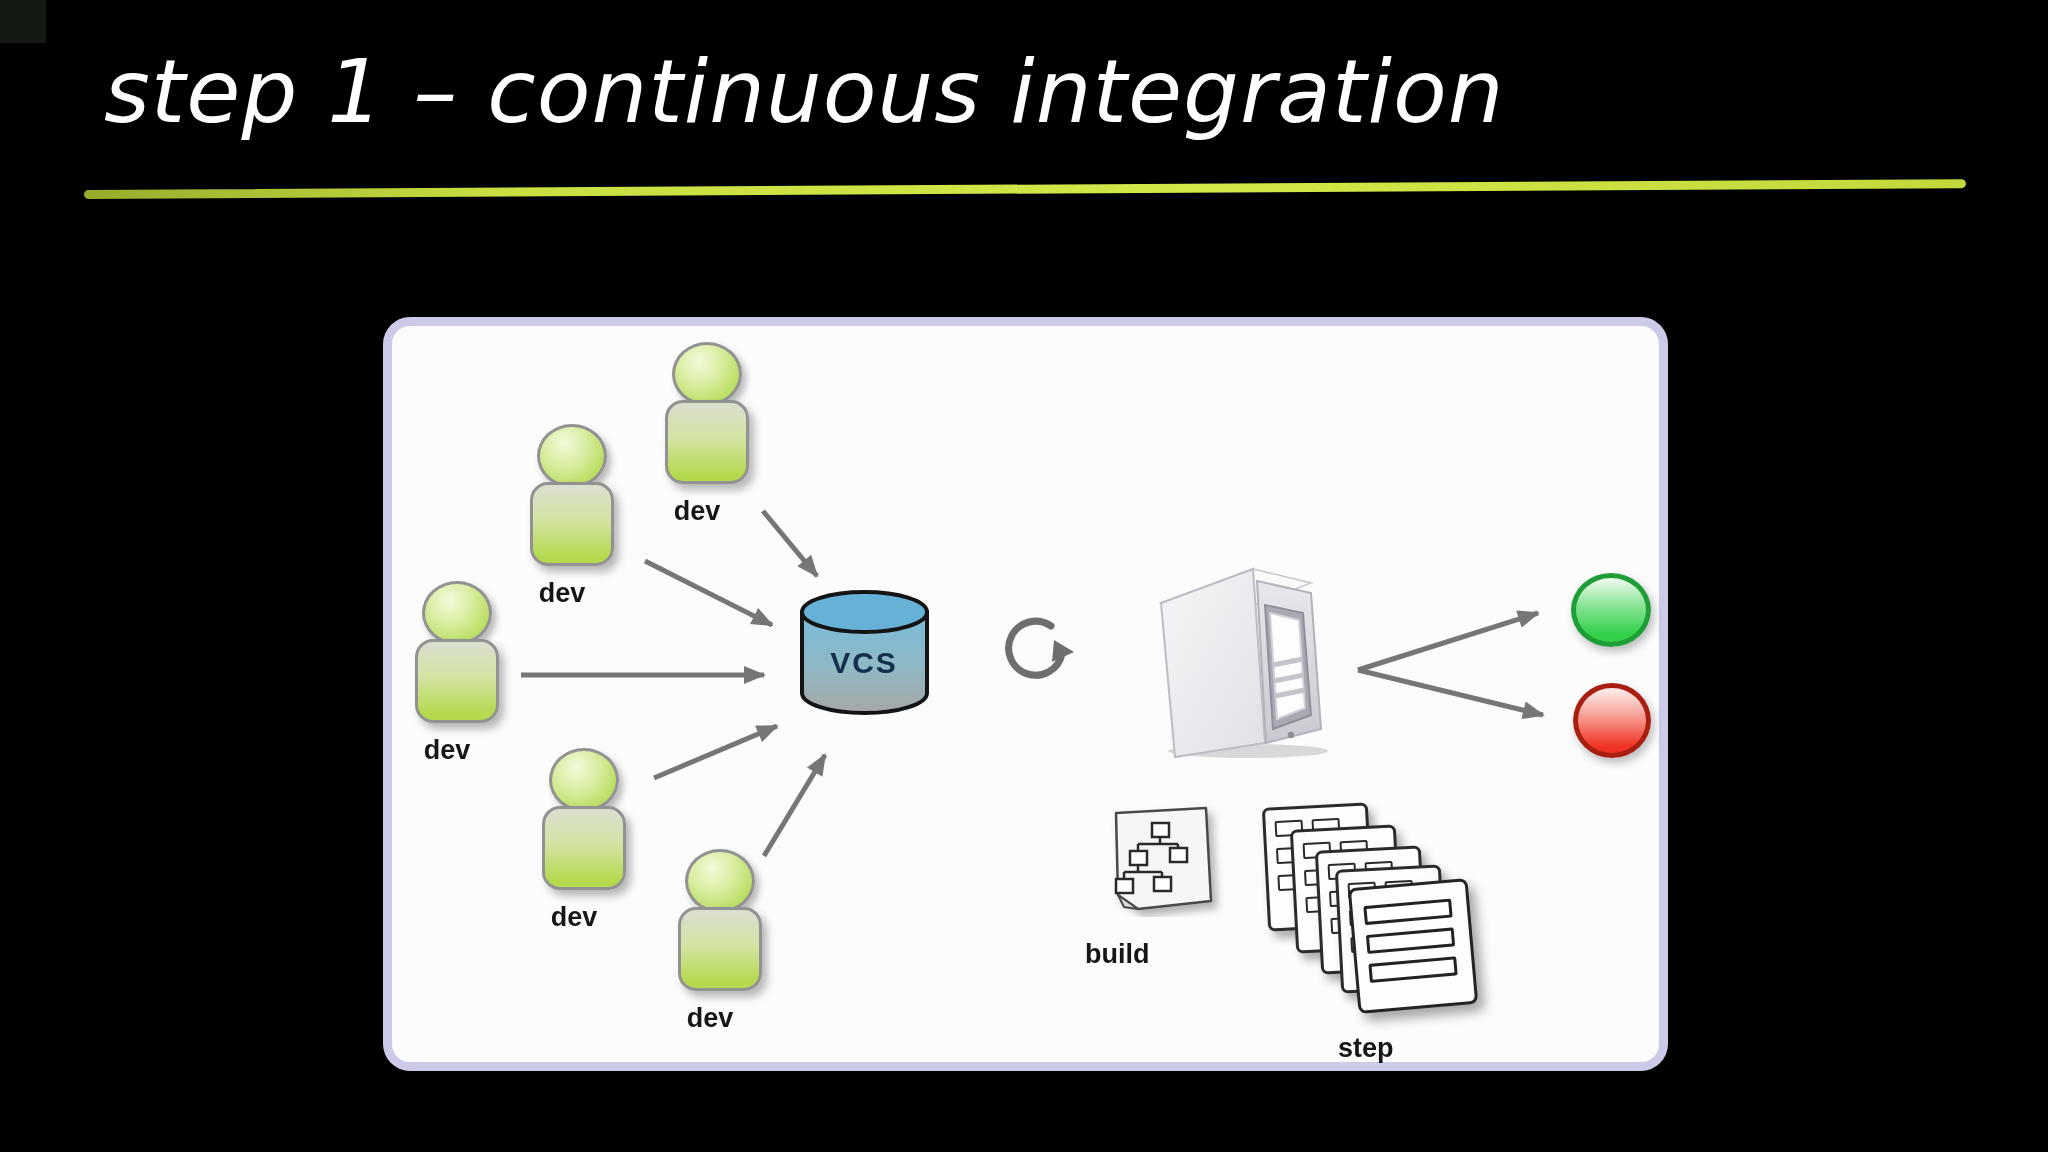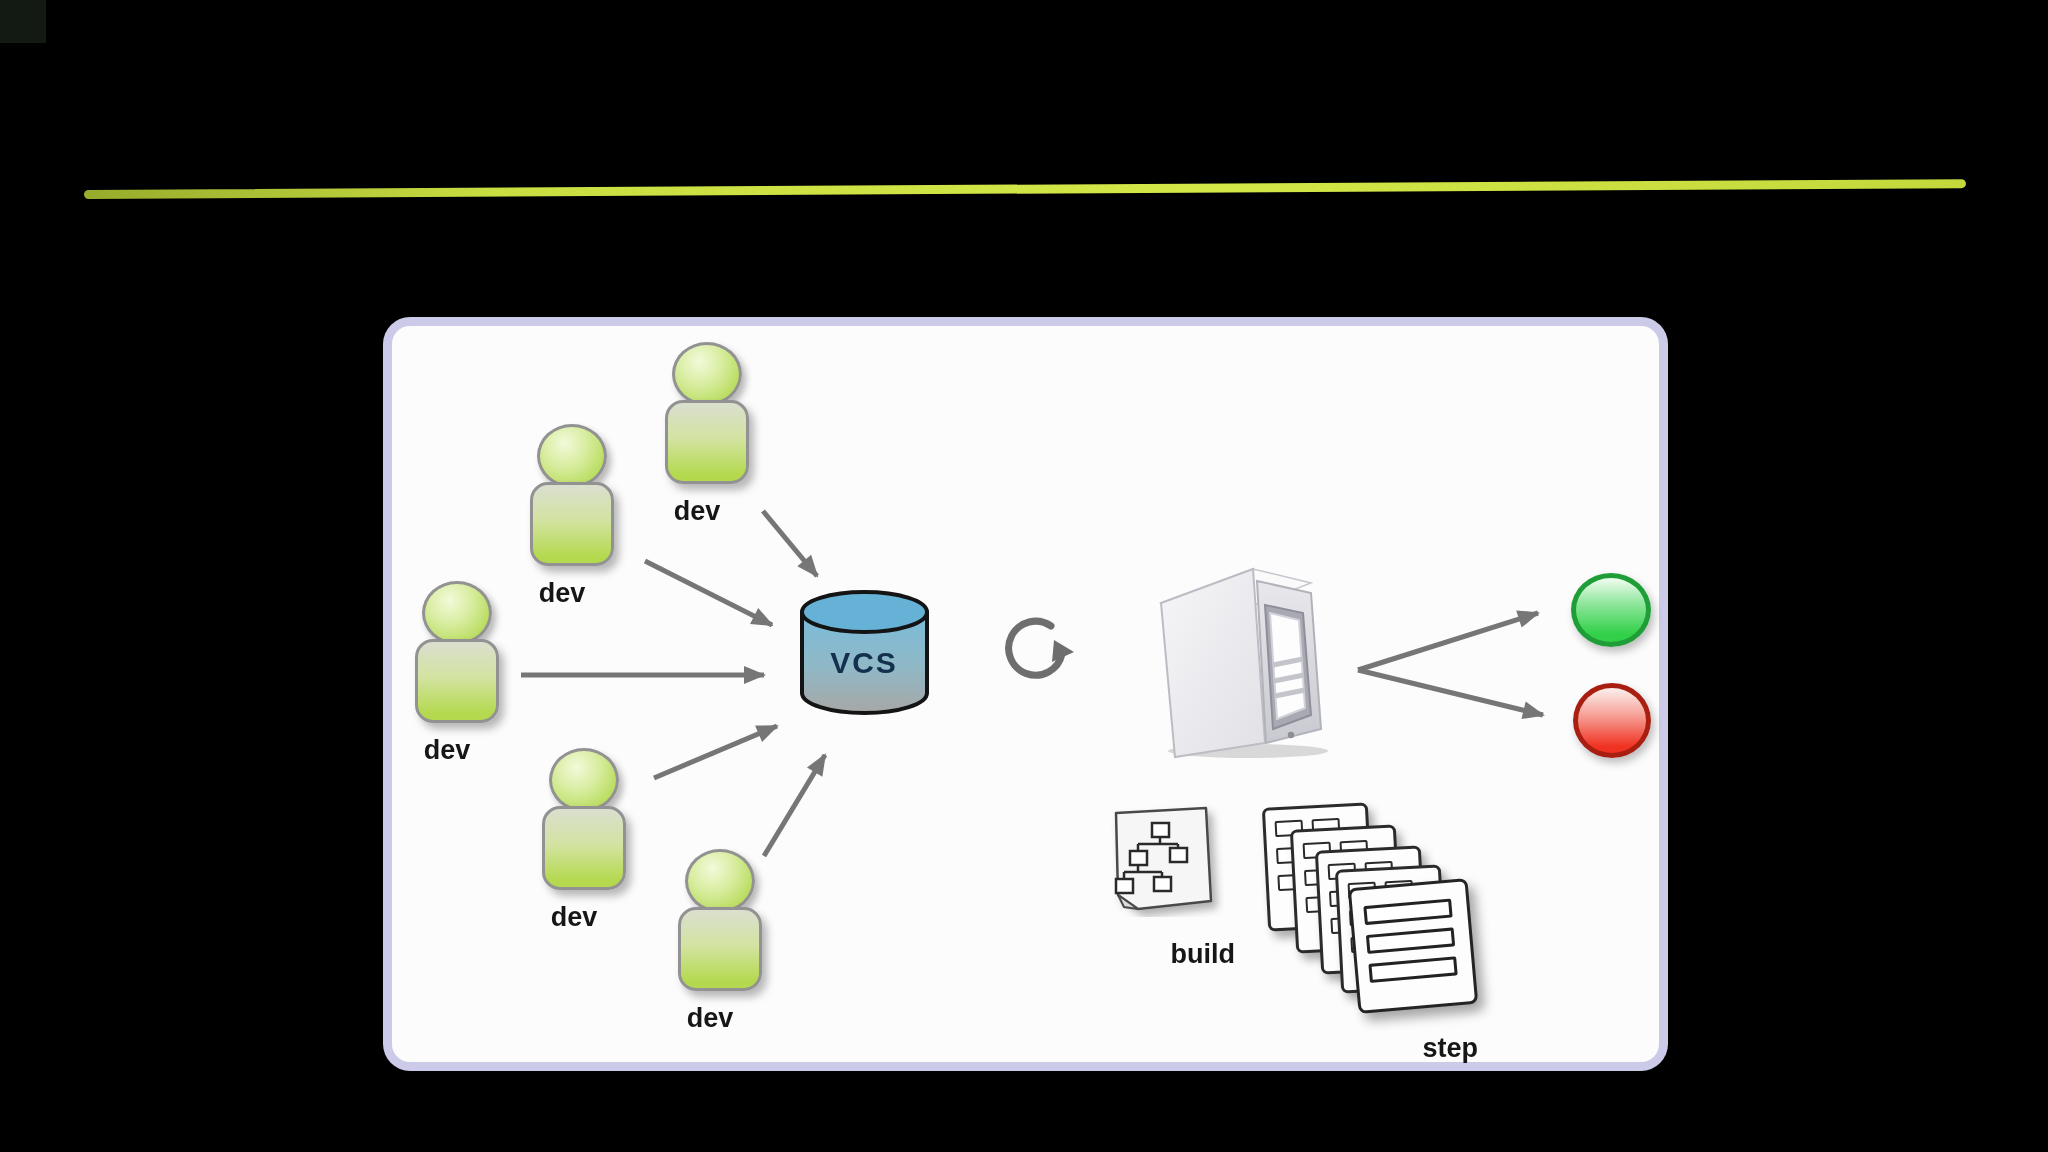--- a/index.html
+++ b/index.html
@@ -55,6 +55,7 @@
 <div id="slide">
   <div class="corner-square"></div>
 
+  <div class="title">step 1 – continuous integration</div>
   <div class="underline"></div>
 
   <div class="panel">

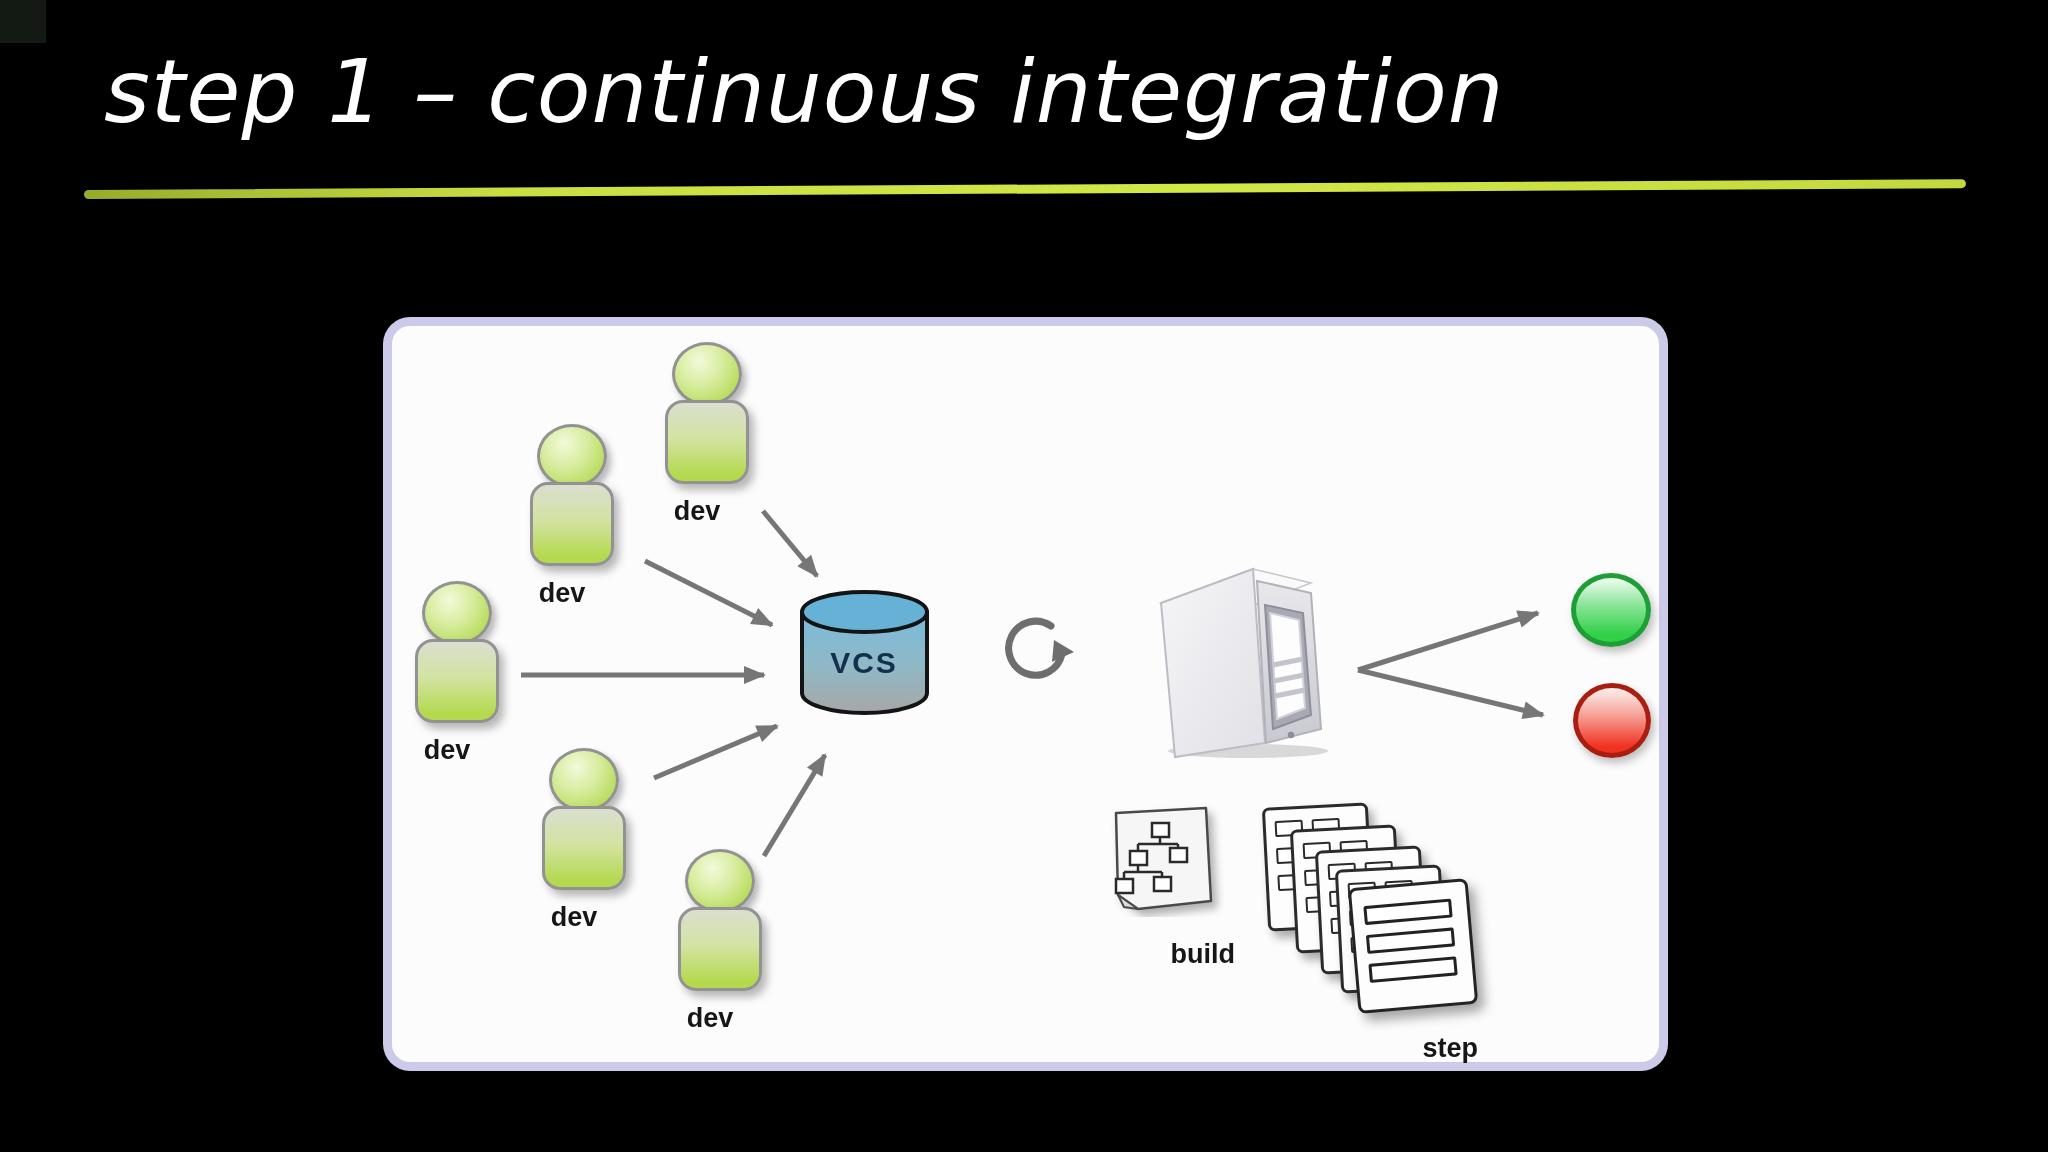--- a/index.html
+++ b/index.html
@@ -37,7 +37,7 @@
         background:linear-gradient(180deg,#fbe9e6 4%,#f6a197 42%,#f03222 90%);
         box-shadow:3px 5px 8px rgba(0,0,0,.25);}
   
-  .icon-label{position:absolute;font-size:27px;font-weight:bold;color:#161616;text-align:right;}
+  .icon-label{position:absolute;font-size:27px;font-weight:bold;color:#161616;text-align:left;}
   
   .tstack{position:absolute;left:873px;top:479px;width:240px;height:235px;}
   .tp{position:absolute;width:100px;height:118px;background:#fdfdfd;border:3px solid #2b2b2b;

